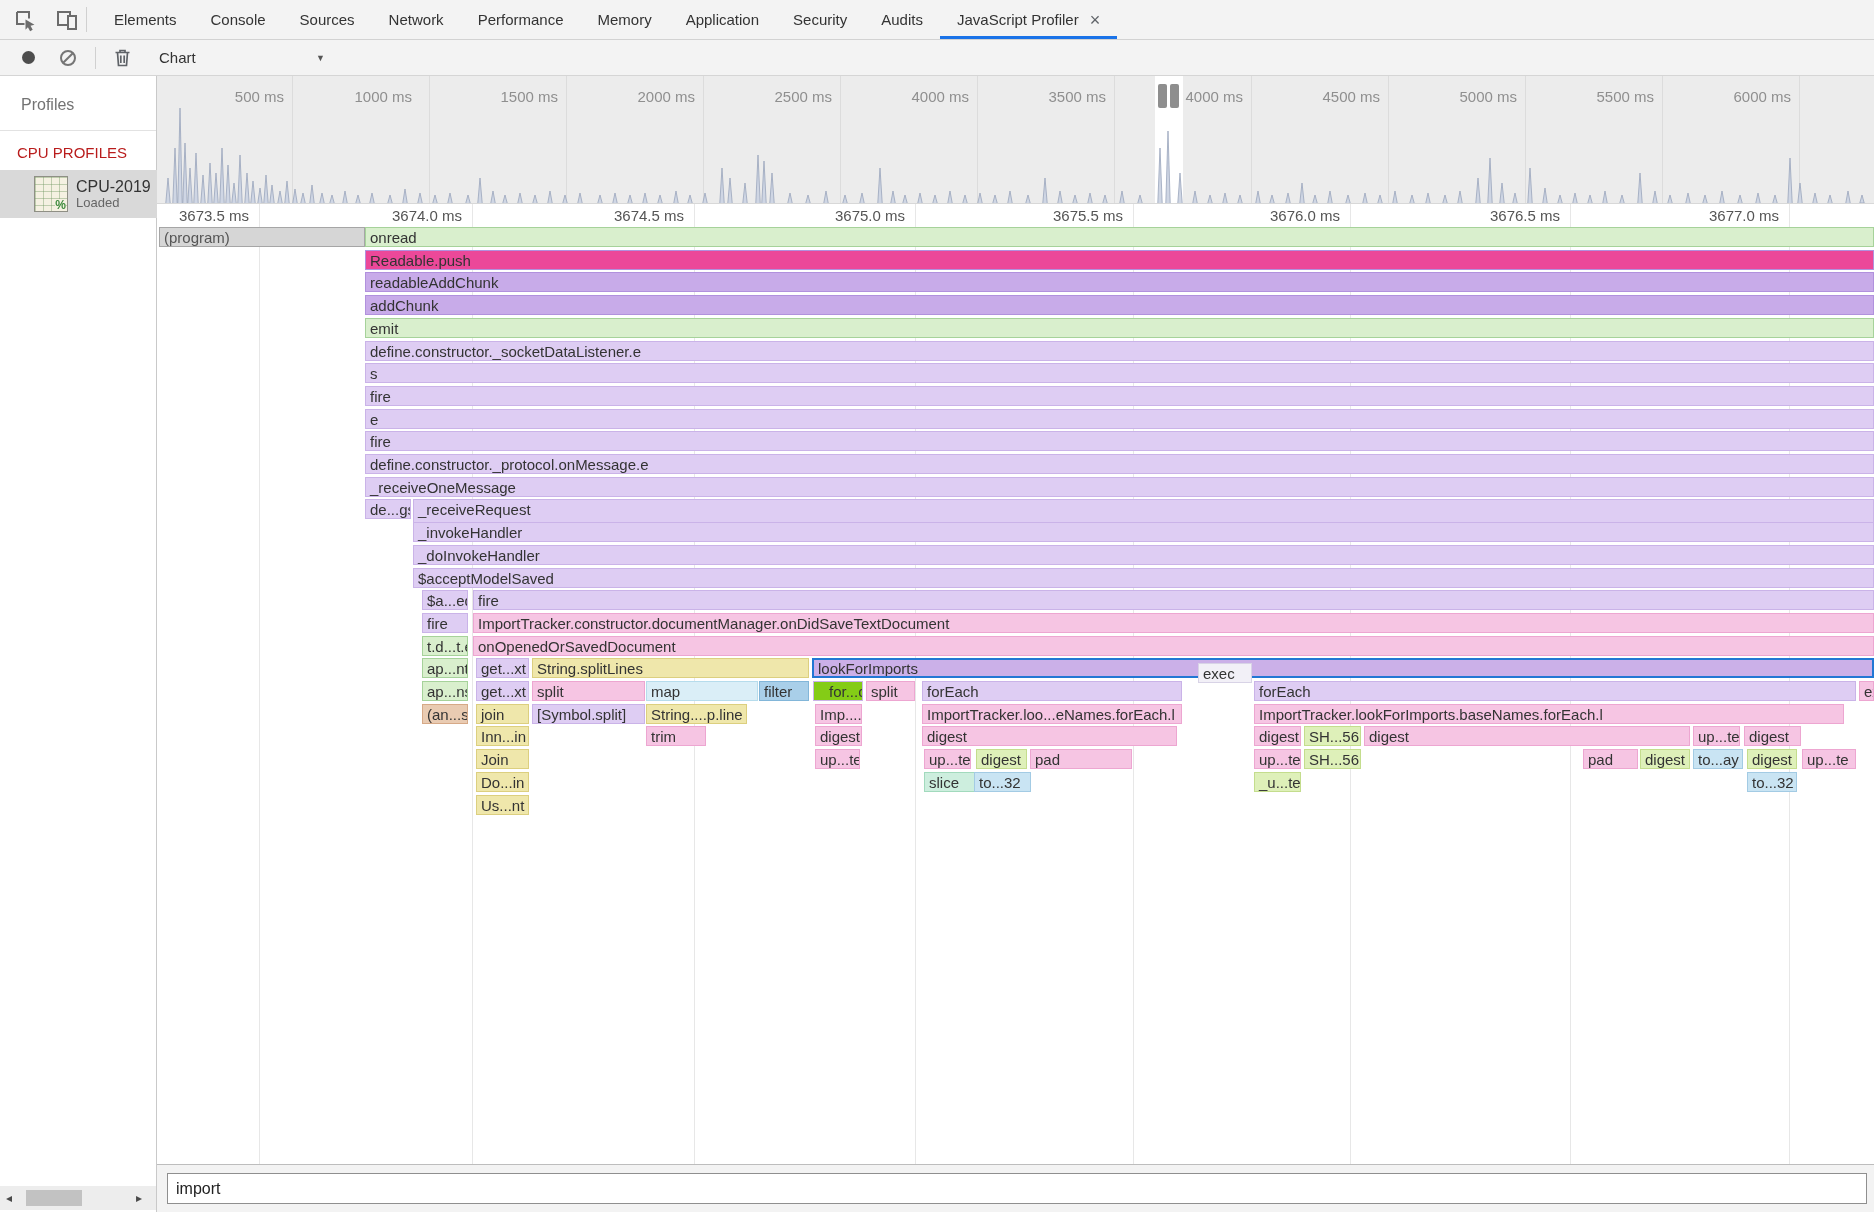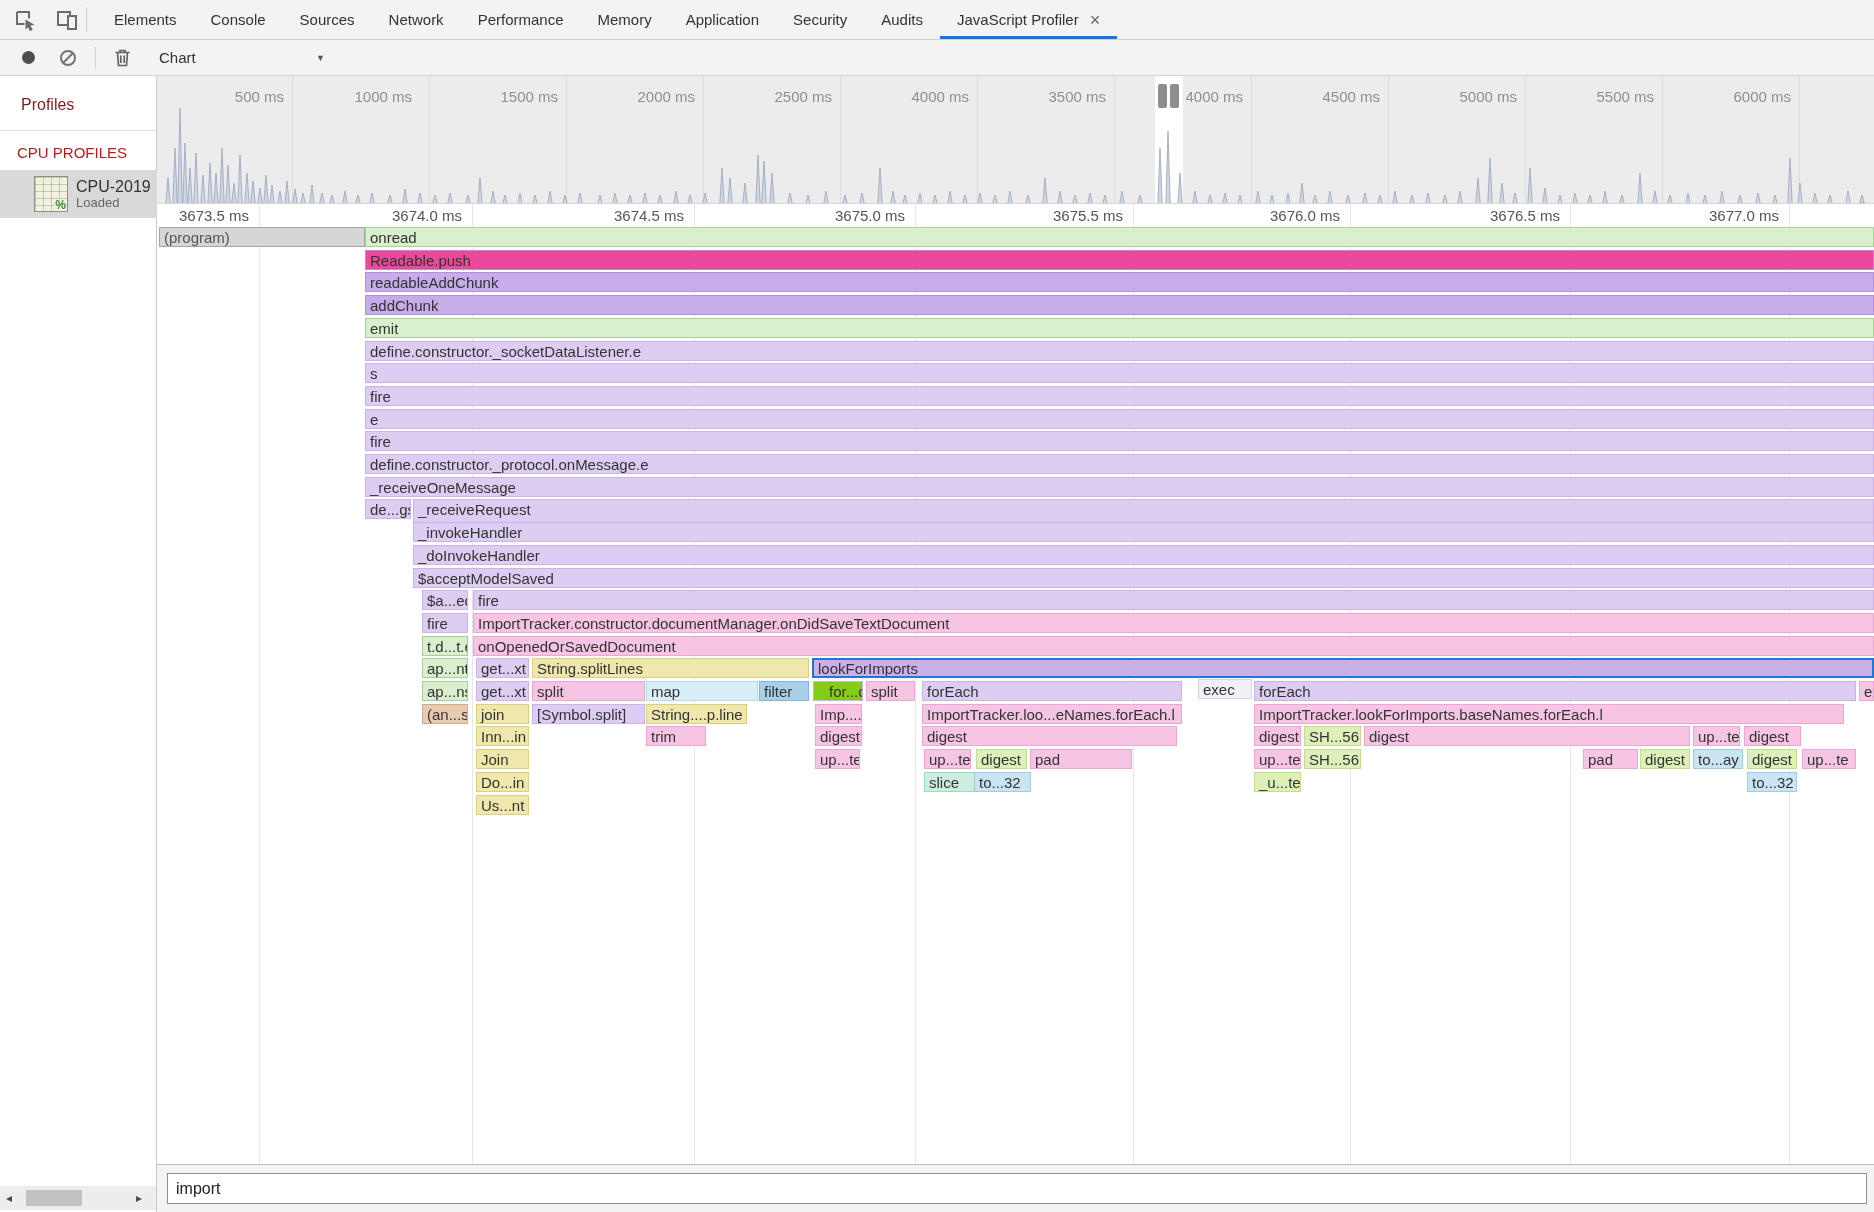--- a/index.html
+++ b/index.html
@@ -27,7 +27,7 @@
   
   .sidebar{position:absolute;left:0;top:76px;width:157px;height:1136px;background:#fff;
            border-right:1px solid #c9c9c9;box-sizing:border-box;}
-  .sb-header{height:55px;box-sizing:border-box;padding:20px 0 0 21px;font-size:16px;color:#7f1d1d;
+  .sb-header{height:55px;box-sizing:border-box;padding:20px 0 0 21px;font-size:16px;color:#737373;
              border-bottom:1px solid #e2e2e2;}
   .sb-section{padding:13px 0 0 17px;font-size:15px;color:#b91c1c;}
   .sb-item{position:absolute;left:0;top:94px;width:157px;height:48px;background:#d9d9d9;

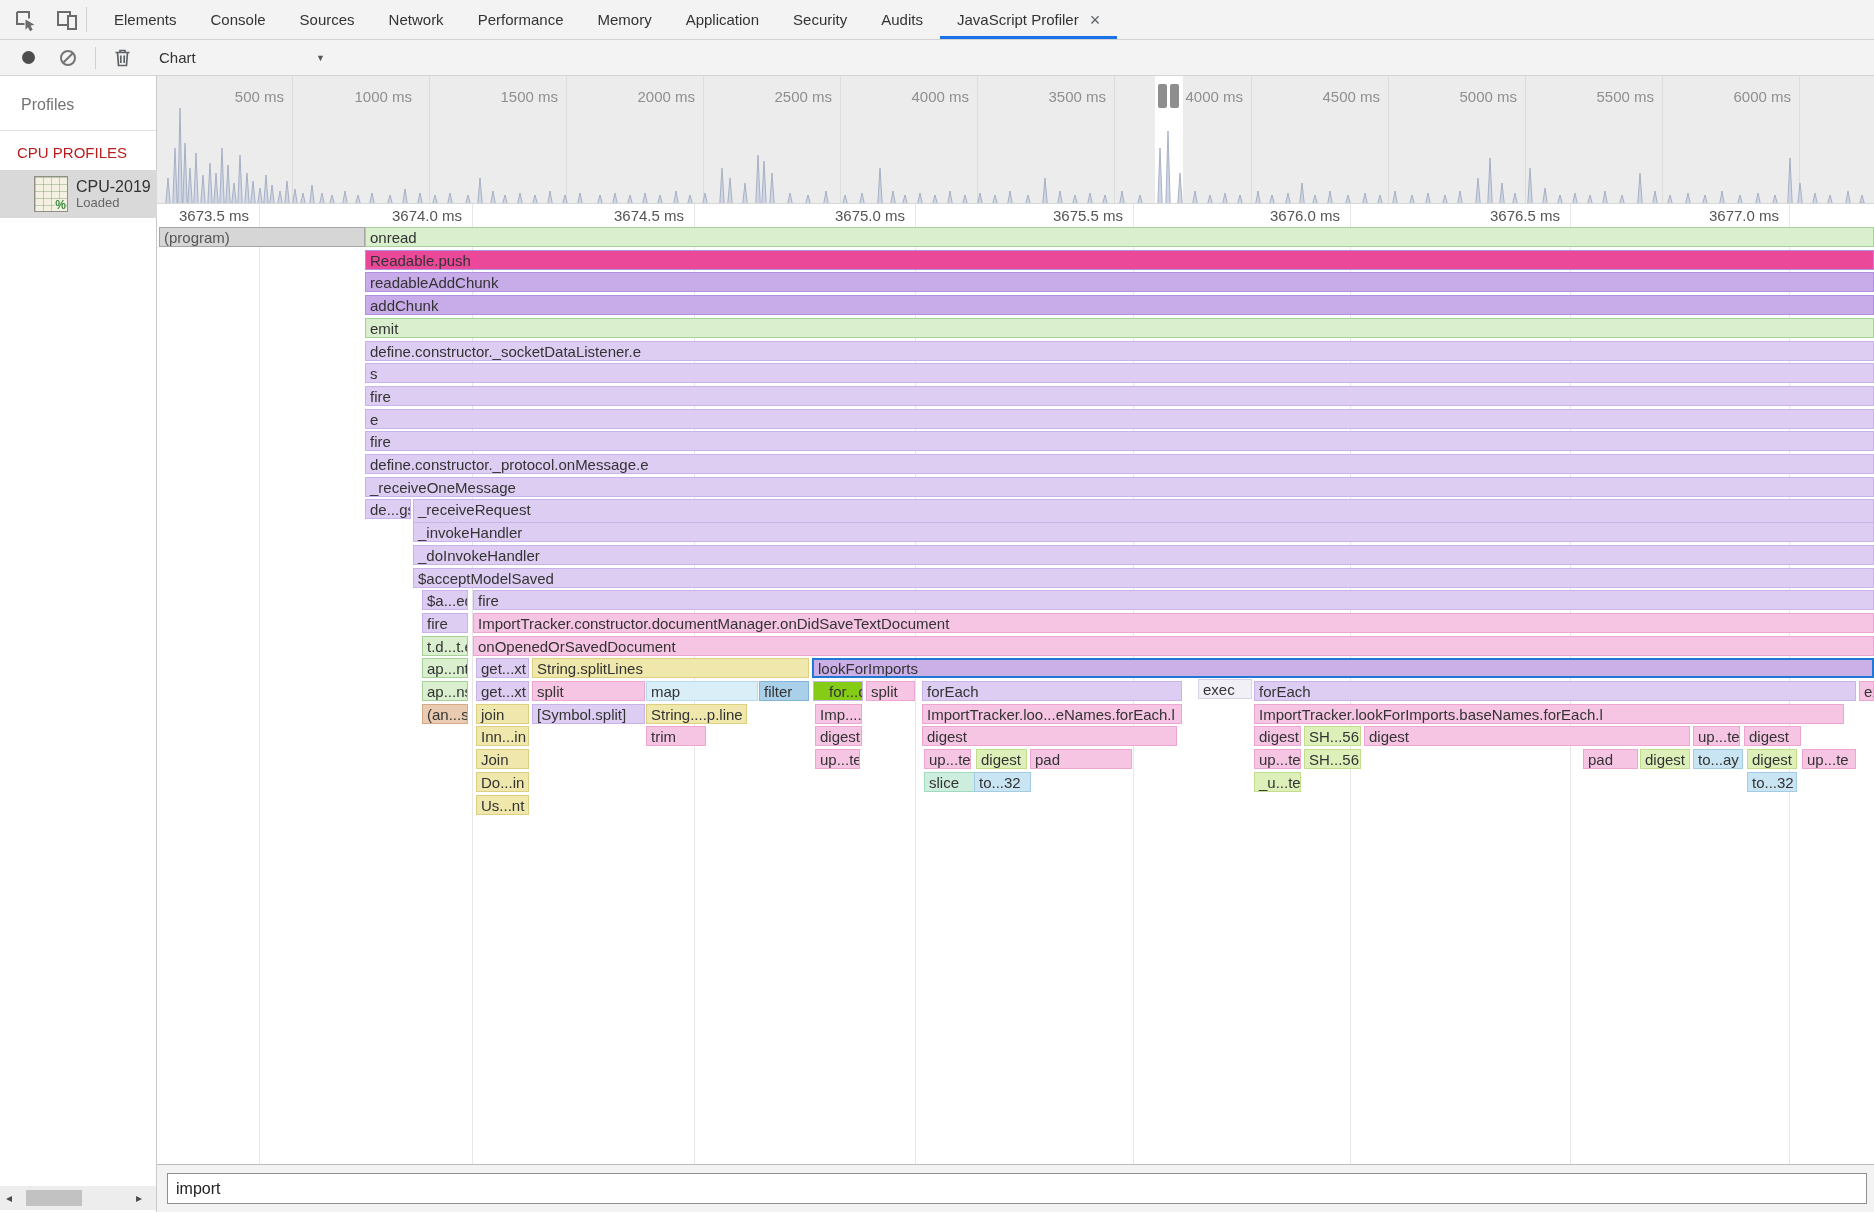--- a/index.html
+++ b/index.html
@@ -251,7 +251,7 @@
         <div class="bar" style="left: 656px; top: 454px; width: 50px; height: 20px; background: #84cc16; border-color: rgb(202, 179, 232); padding-left: 15px;"><span>for...ch</span></div>
         <div class="bar" style="left: 709px; top: 454px; width: 49px; height: 20px; background: rgb(246, 197, 227); border-color: rgb(237, 166, 209);"><span>split</span></div>
         <div class="bar" style="left: 765px; top: 454px; width: 260px; height: 20px; background: rgb(222, 205, 243); border-color: rgb(202, 179, 232);"><span>forEach</span></div>
-        <div class="bar" style="left: 1041px; top: 452px; width: 54px; height: 20px; background: rgb(242, 240, 247); border-color: rgb(216, 211, 230);"><span>exec</span></div>
+        <div class="bar" style="left: 1041px; top: 436px; width: 54px; height: 20px; background: rgb(242, 240, 247); border-color: rgb(216, 211, 230);"><span>exec</span></div>
         <div class="bar" style="left: 1097px; top: 454px; width: 602px; height: 20px; background: rgb(222, 205, 243); border-color: rgb(202, 179, 232);"><span>forEach</span></div>
         <div class="bar" style="left: 1702px; top: 454px; width: 15px; height: 20px; background: rgb(246, 197, 227); border-color: rgb(237, 166, 209);"><span>ex</span></div>
         <div class="bar" style="left: 265px; top: 477px; width: 46px; height: 20px; background: rgb(233, 203, 178); border-color: rgb(214, 169, 135);"><span>(an...s)</span></div>

